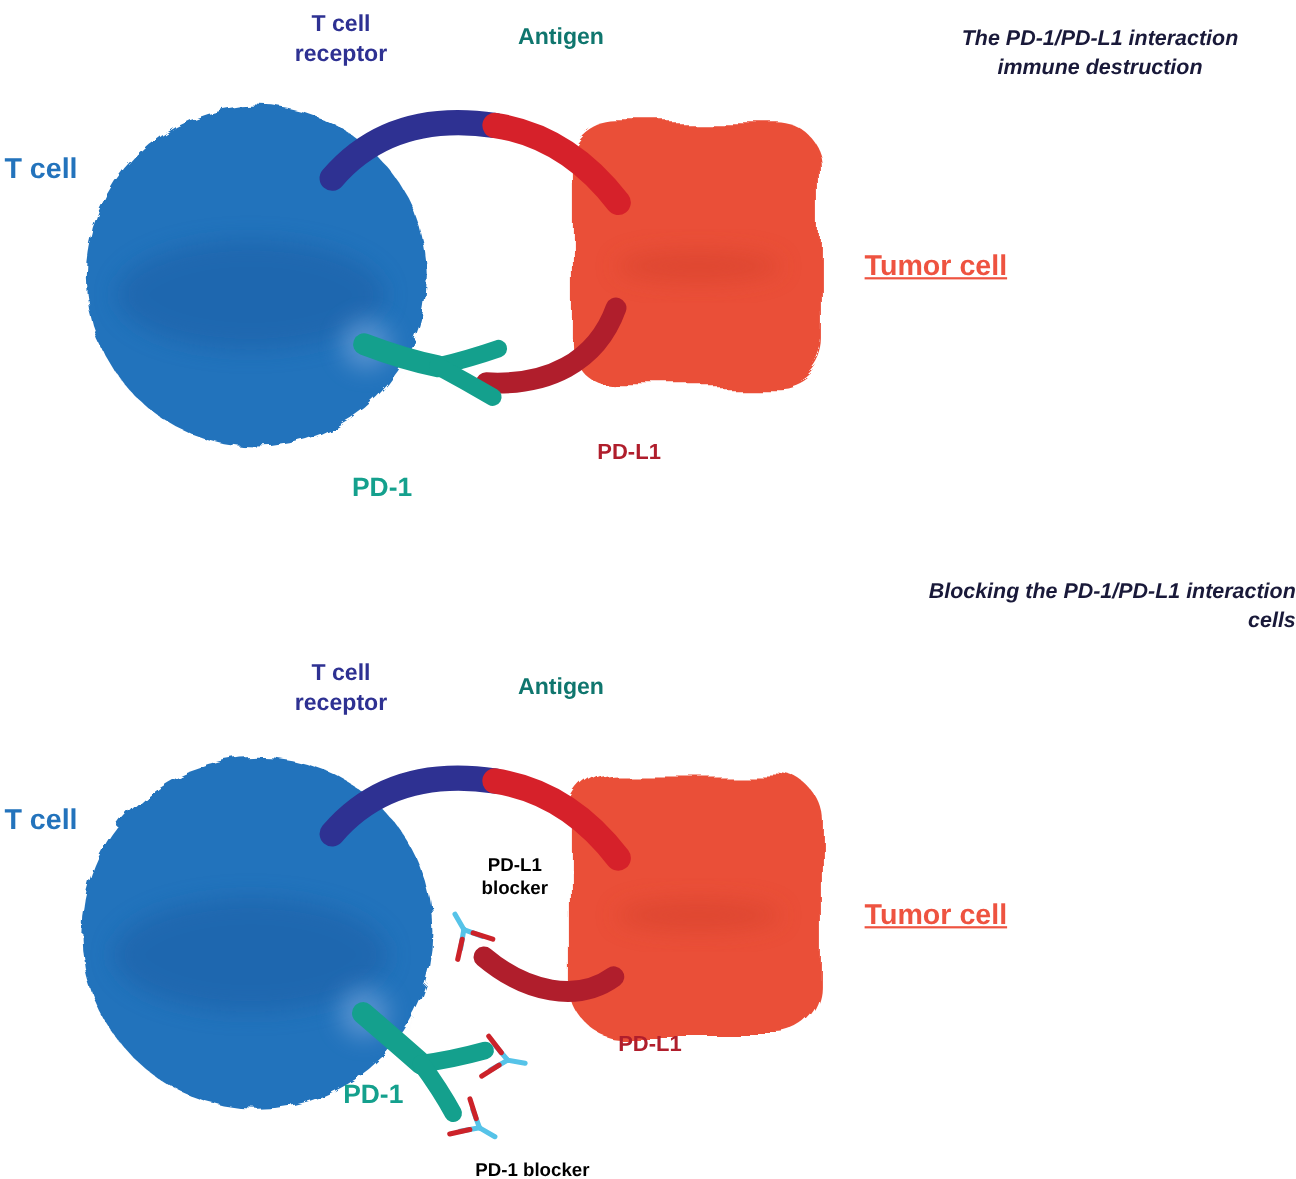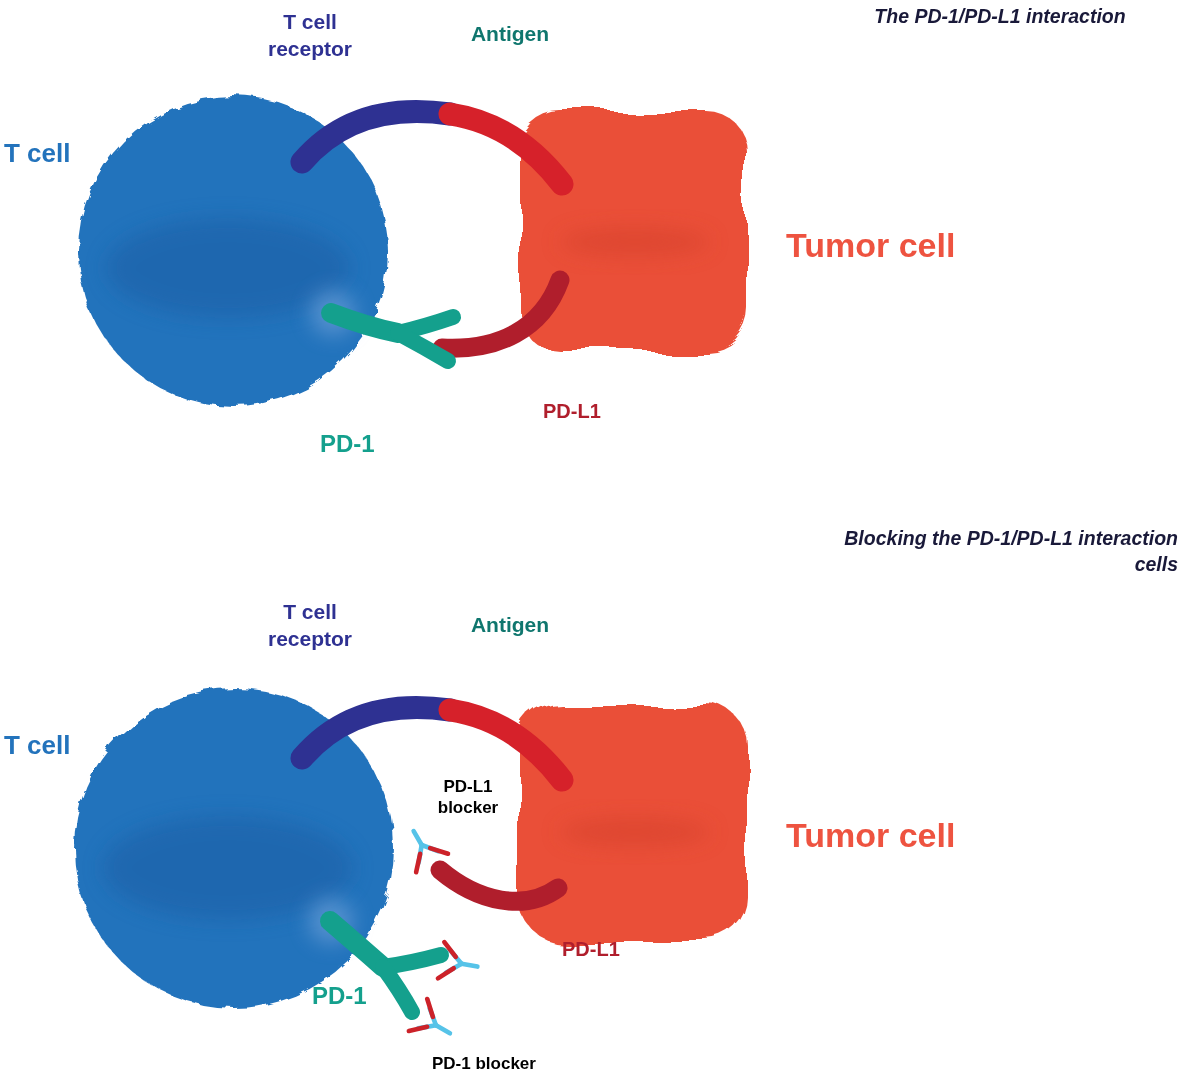--- a/index.html
+++ b/index.html
@@ -82,7 +82,7 @@
     </g>
   </svg>
 
-  <div class="headline" style="left:830px; top:3px; width:340px;">
+  <div class="headline" style="left:830px; top:22px; width:340px;">
     <div>The PD-1/PD-L1 interaction</div>
   </div>
 

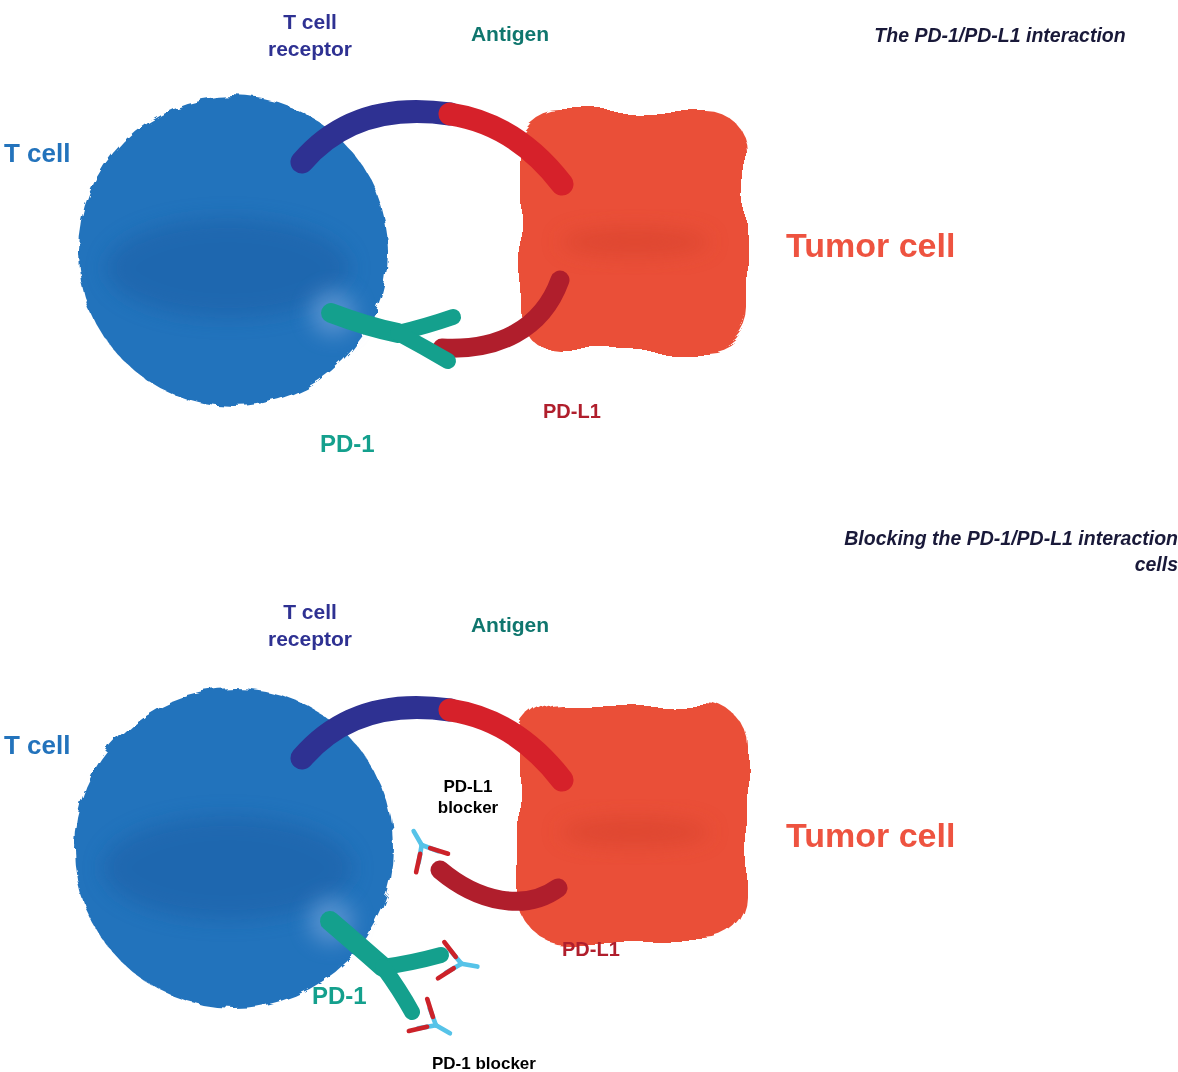--- a/index.html
+++ b/index.html
@@ -84,6 +84,7 @@
 
   <div class="headline" style="left:830px; top:22px; width:340px;">
     <div>The PD-1/PD-L1 interaction</div>
+    <div>immune destruction</div>
   </div>
 
   <div class="label label--center lbl-tcr" style="left:235px; top:8px; width:150px;">

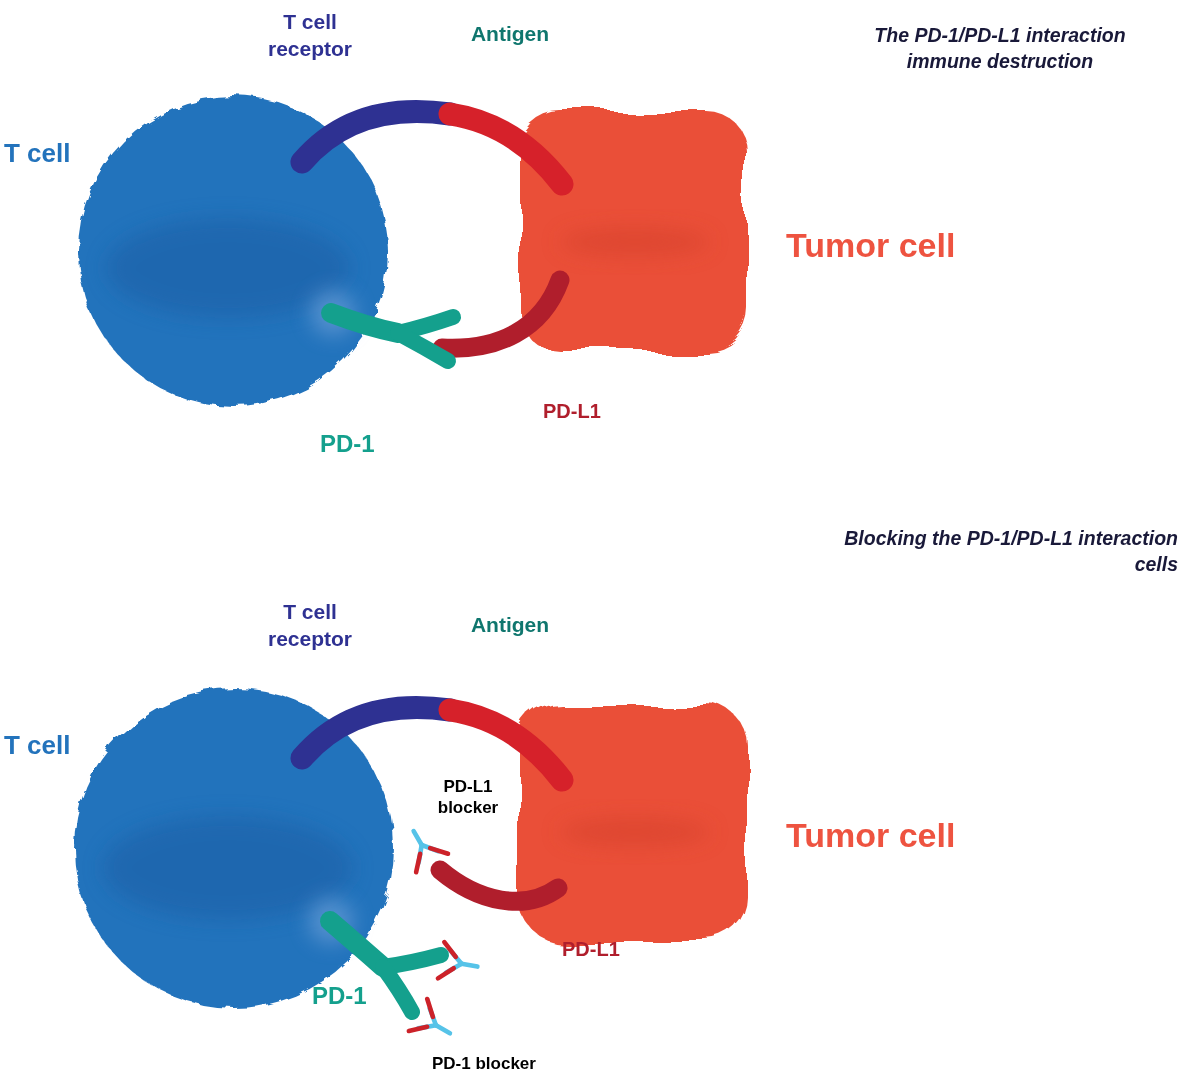--- a/index.html
+++ b/index.html
@@ -12,7 +12,7 @@
   .headline { position:absolute; font-weight:bold; font-style:italic; font-size:19.5px;
               line-height:26px; color:#191939; text-align:center; }
   .lbl-tcell   { color:#2373bc; font-size:26px; }
-  .lbl-tumor   { color:#ee5340; font-size:34px; }
+  .lbl-tumor   { color:#ee5340; font-size:26px;text-decoration:underline; }
   .lbl-tcr     { color:#2e3192; font-size:21px; line-height:27px; }
   .lbl-antigen { color:#0f766e; font-size:21px; }
   .lbl-pd1     { color:#14a08d; font-size:24px; }

